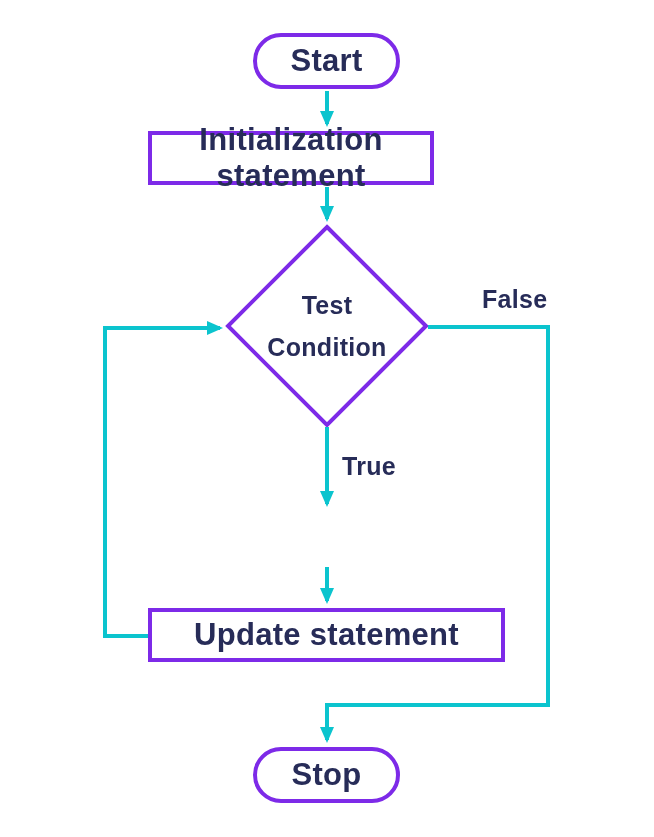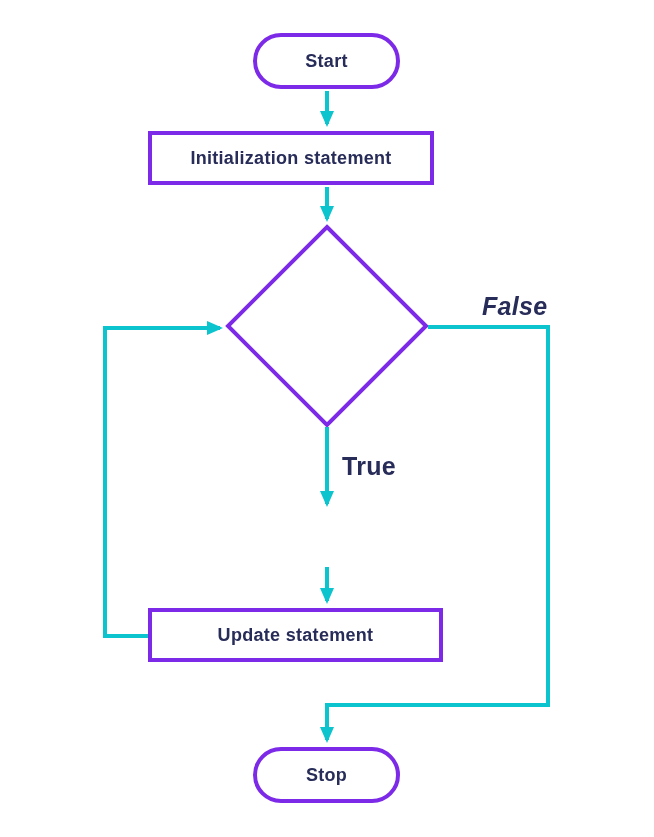--- a/index.html
+++ b/index.html
@@ -35,7 +35,7 @@
     box-sizing:border-box;
     color:var(--label);
     font-weight:700;
-    font-size:18px;
+    font-size:31px;
     letter-spacing:0.3px;
     text-align:center;
     background:var(--bg);

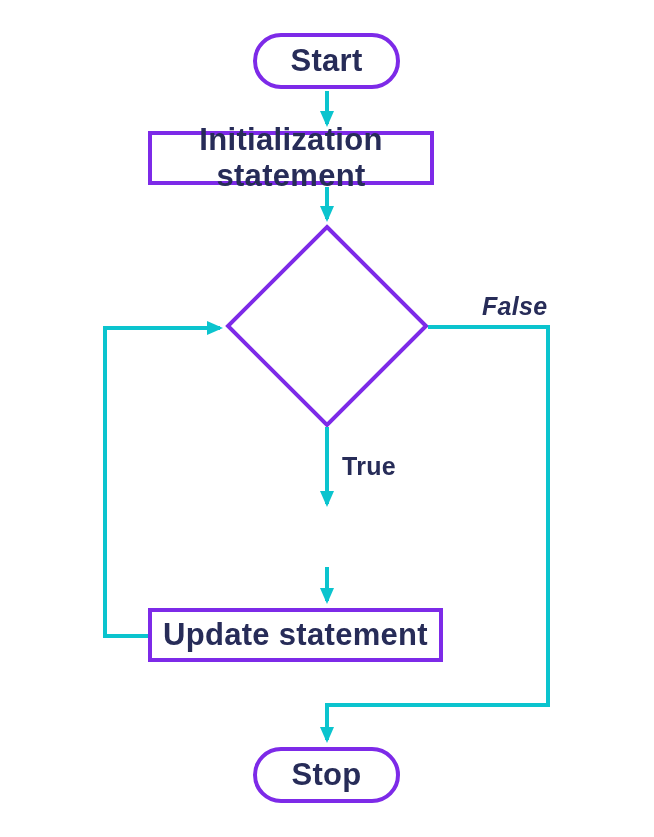--- a/index.html
+++ b/index.html
@@ -117,6 +117,10 @@
     <span>Initialization statement</span>
   </div>
 
+  <div class="diamond-label">
+    <span>Test</span>
+    <span>Condition</span>
+  </div>
 
   <div class="edge-label label-true">True</div>
 

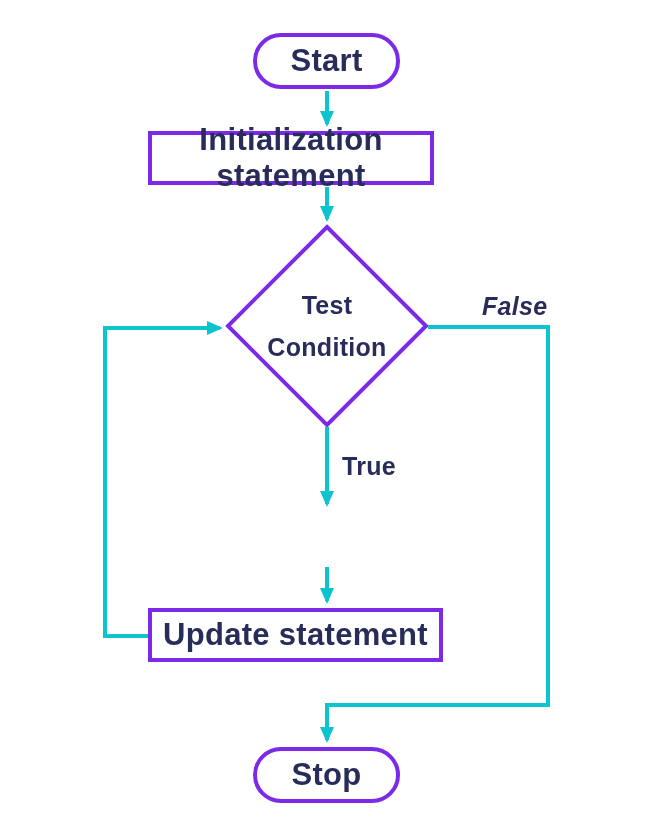--- a/index.html
+++ b/index.html
@@ -80,7 +80,7 @@
     letter-spacing:0.3px;
   }
   .label-true{left:342px;top:452px;}
-  .label-false{left:482px;top:292px;font-style:italic;}
+  .label-false{left:482px;top:285px;}
 </style>
 </head>
 <body>

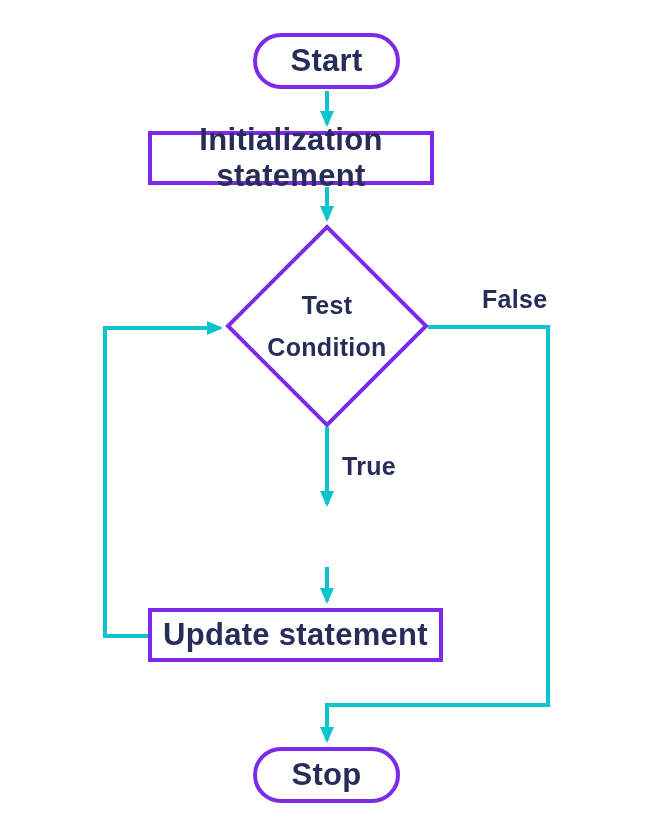--- a/index.html
+++ b/index.html
@@ -53,7 +53,7 @@
   .node-start{left:253px;top:33px;}
   .node-init{left:148px;top:131px;width:286px;}
   .node-runloop{left:225px;top:511px;width:205px;}
-  .node-update{left:148px;top:608px;width:295px;}
+  .node-update{left:148px;top:608px;width:357px;}
   .node-stop{left:253px;top:747px;}
   .diamond-label{
     position:absolute;

